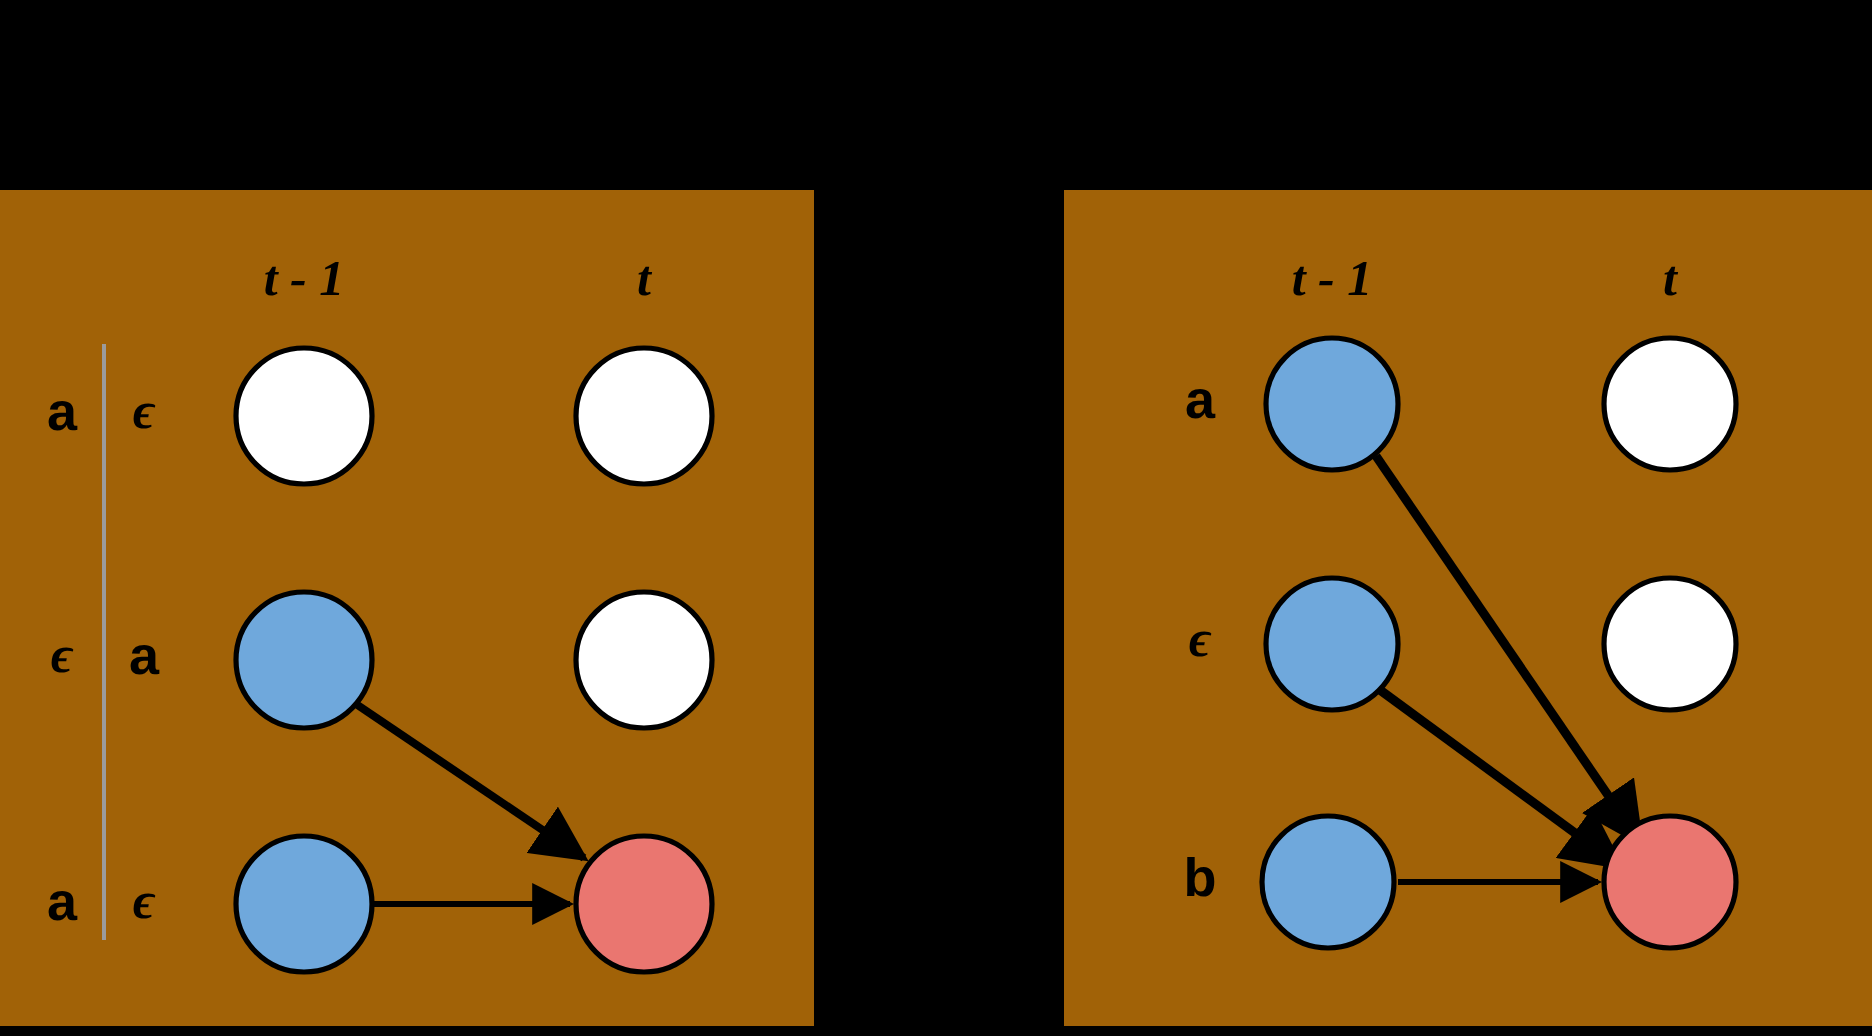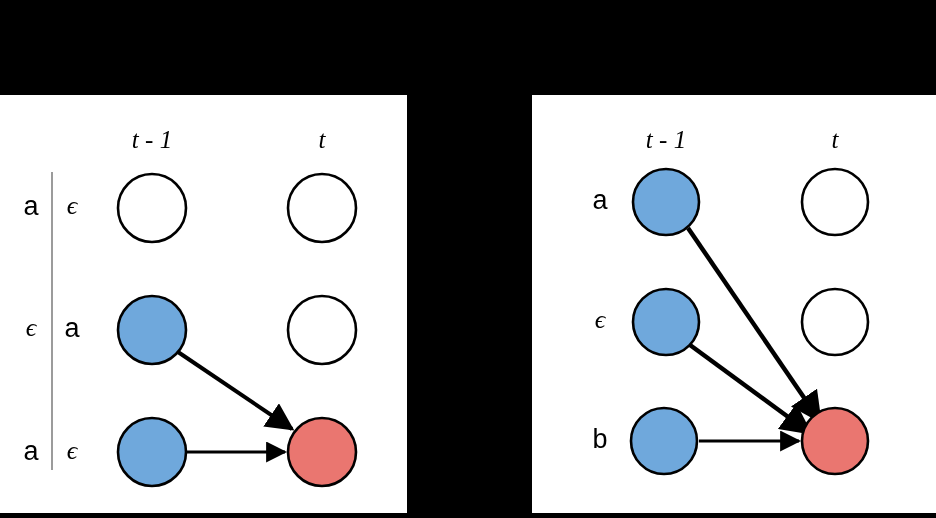--- a/index.html
+++ b/index.html
@@ -21,8 +21,9 @@
   }
   .panel {
     position: absolute;
-    background: #ffffff;
+    background: #a16207;
     overflow: hidden;
+    font-weight: bold;
   }
   #panel-left {
     left: 0px;

